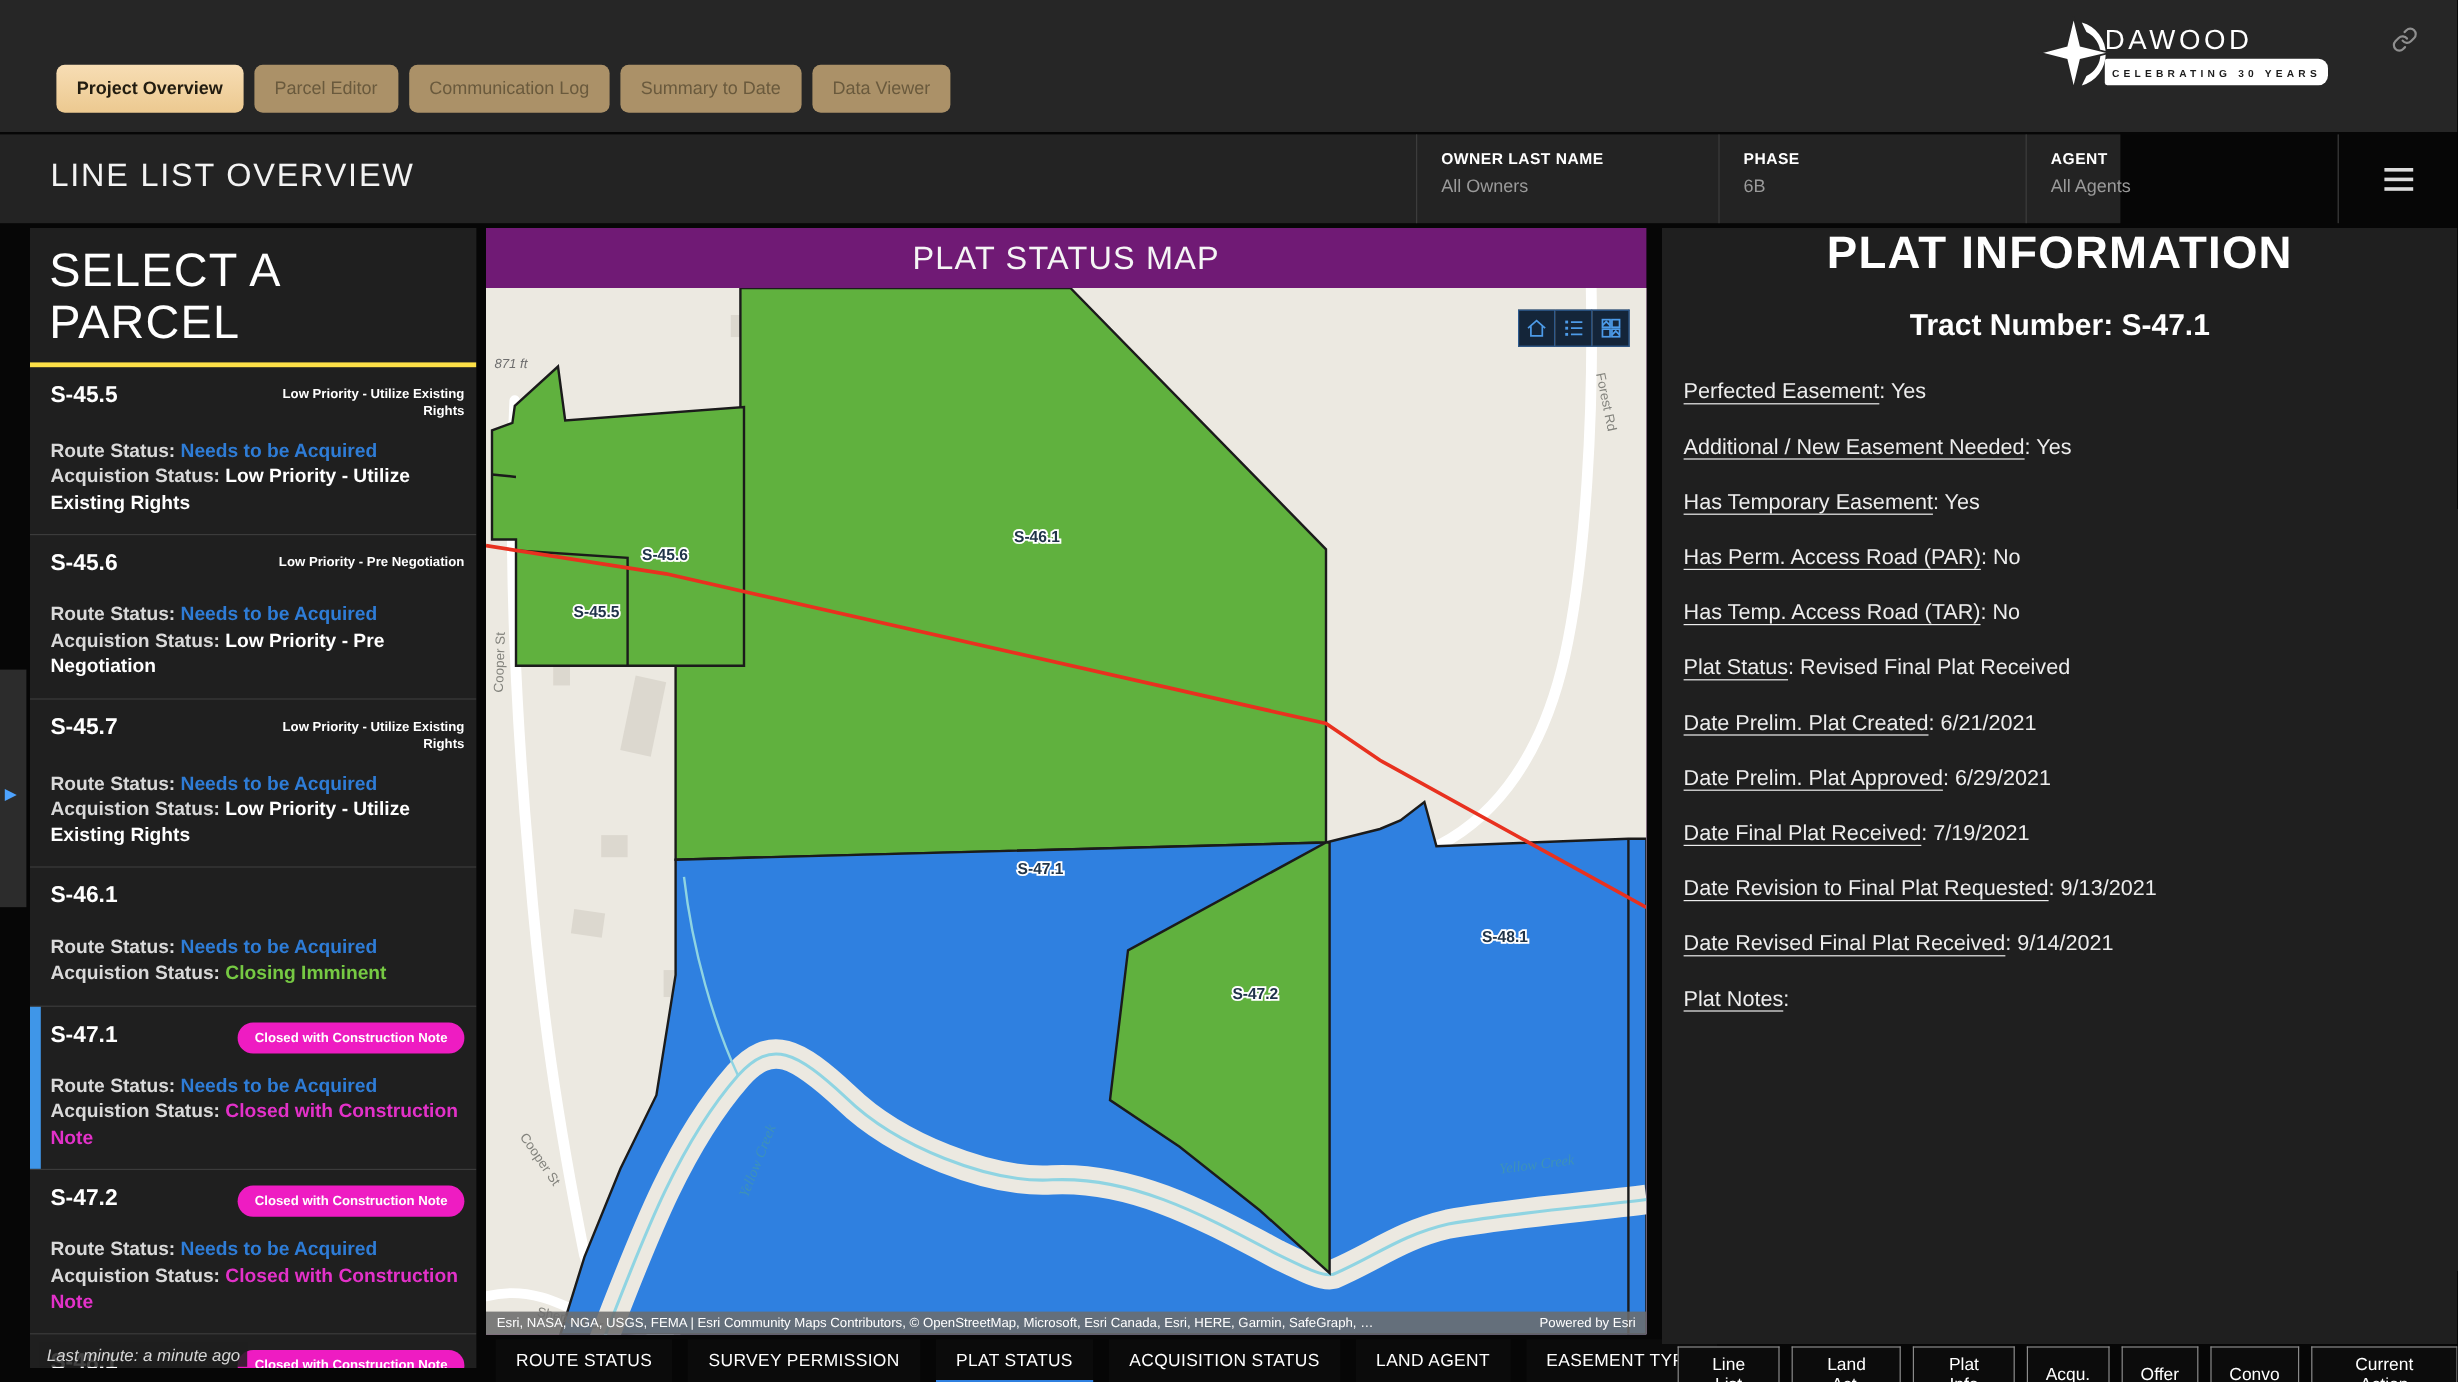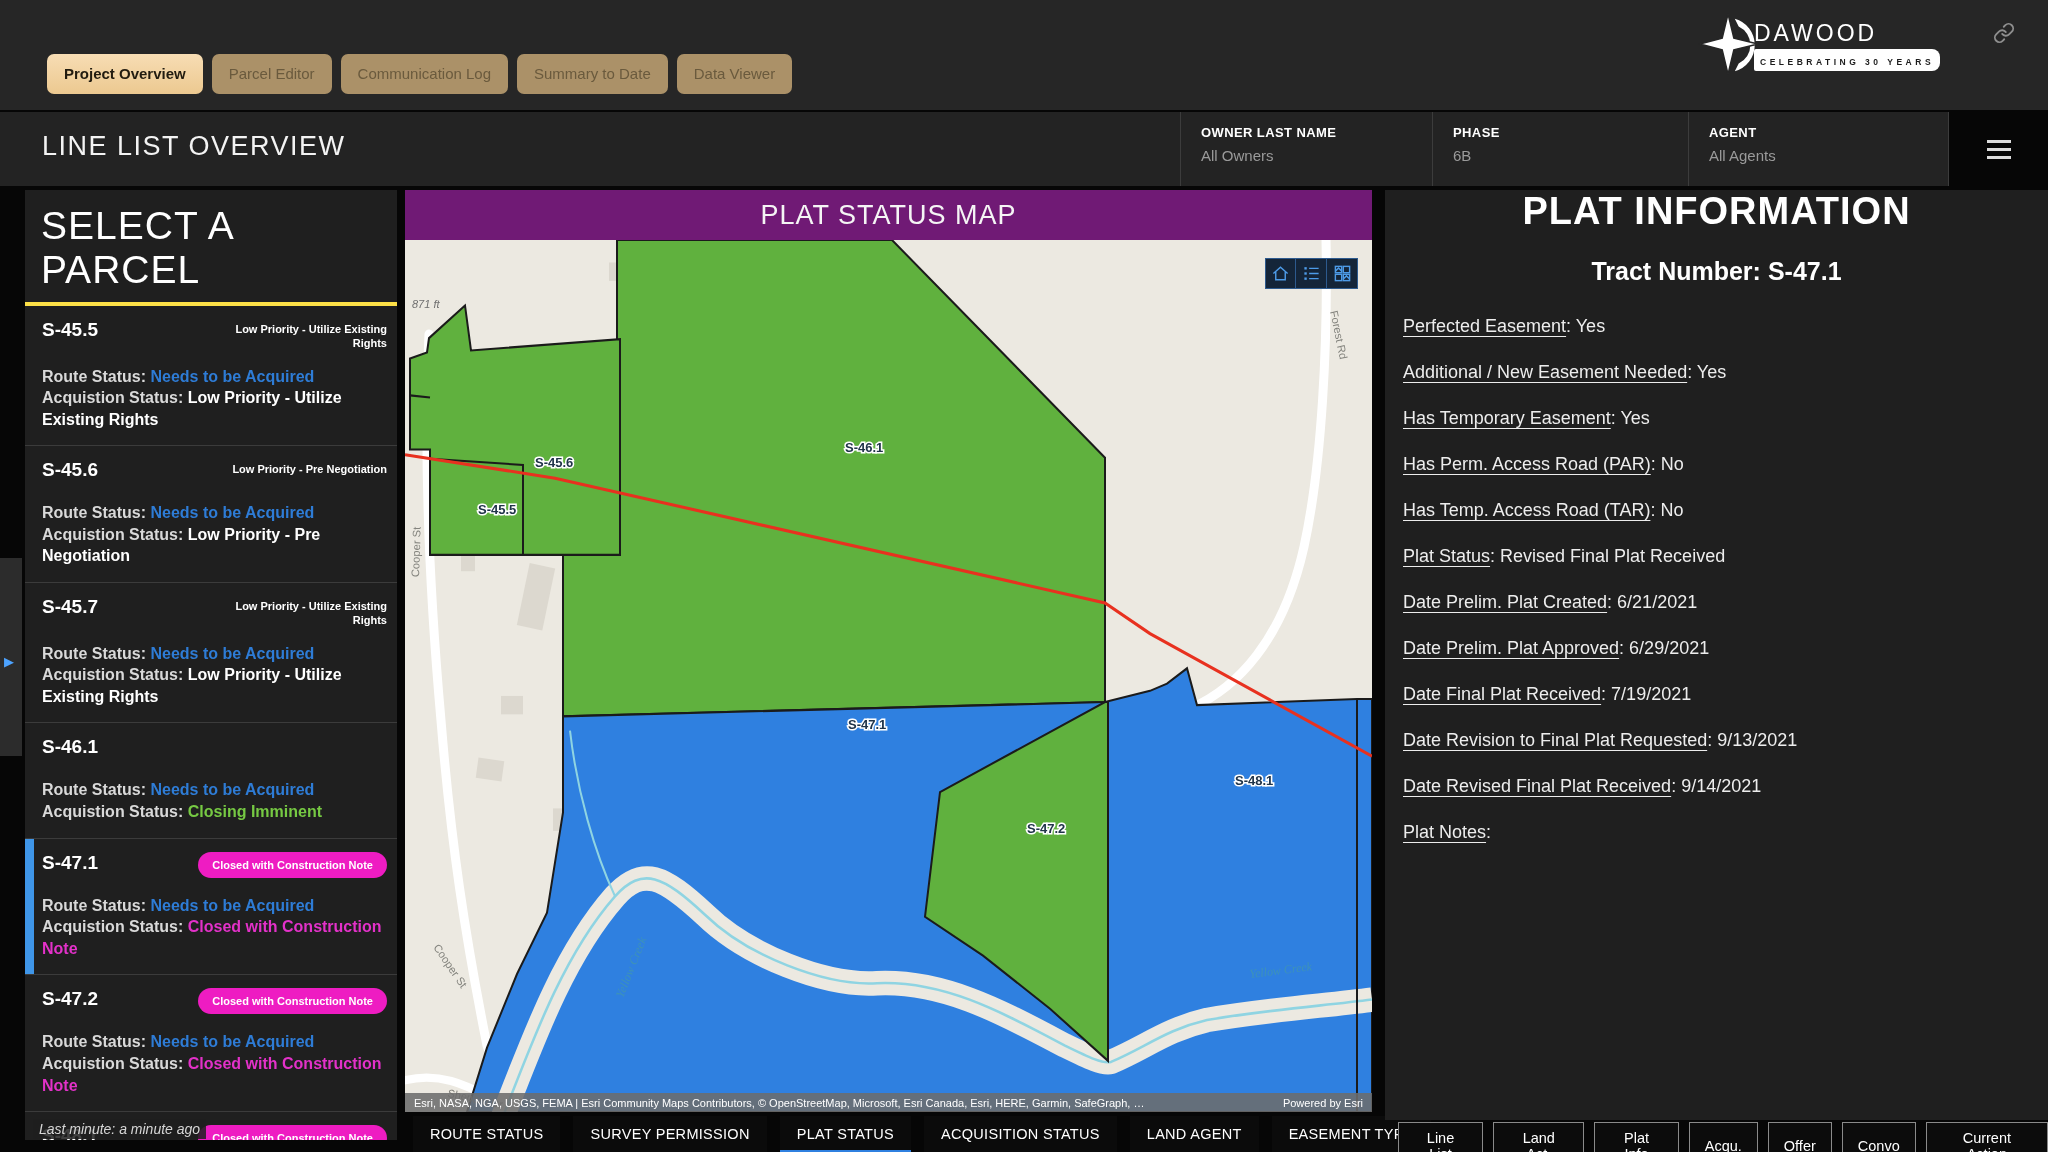--- a/index.html
+++ b/index.html
@@ -23,7 +23,7 @@
   .link-icon { position:absolute; left:1993px; top:22px; width:22px; height:22px; }
 
   
-  .overview-bar { position:absolute; left:0; top:112px; width:1948px; height:74px; background:#232323;text-decoration:underline; }
+  .overview-bar { position:absolute; left:0; top:112px; width:1767px; height:74px; background:#232323;text-decoration:underline; }
   .ov-title { position:absolute; left:42px; top:19px; color:#f3f3f3; font-size:27px; font-weight:400; letter-spacing:1.5px; }
   .filter { position:absolute; top:0; height:74px; border-left:1px solid #3c3c3c; padding:13px 0 0 20px; }
   .filter .f-label { color:#fff; font-size:13px; font-weight:bold; letter-spacing:.4px; }

